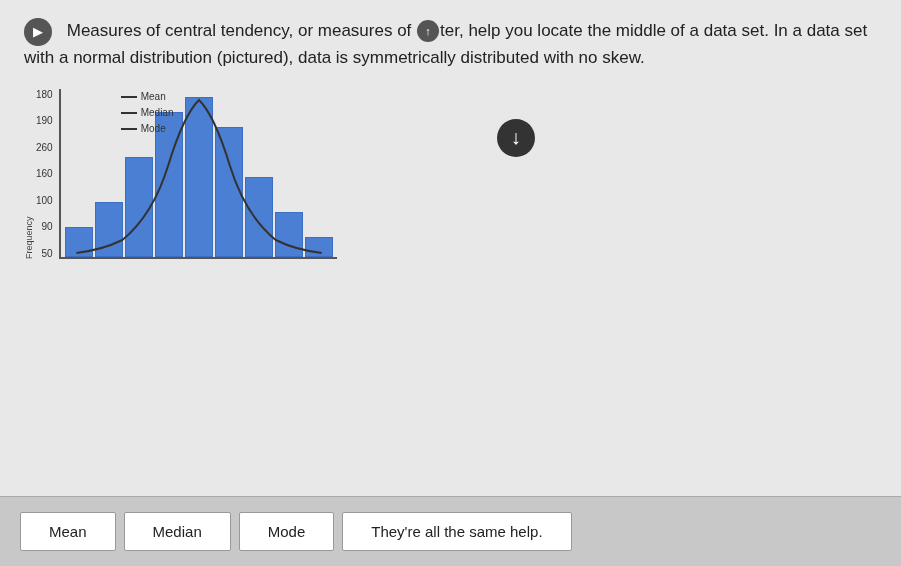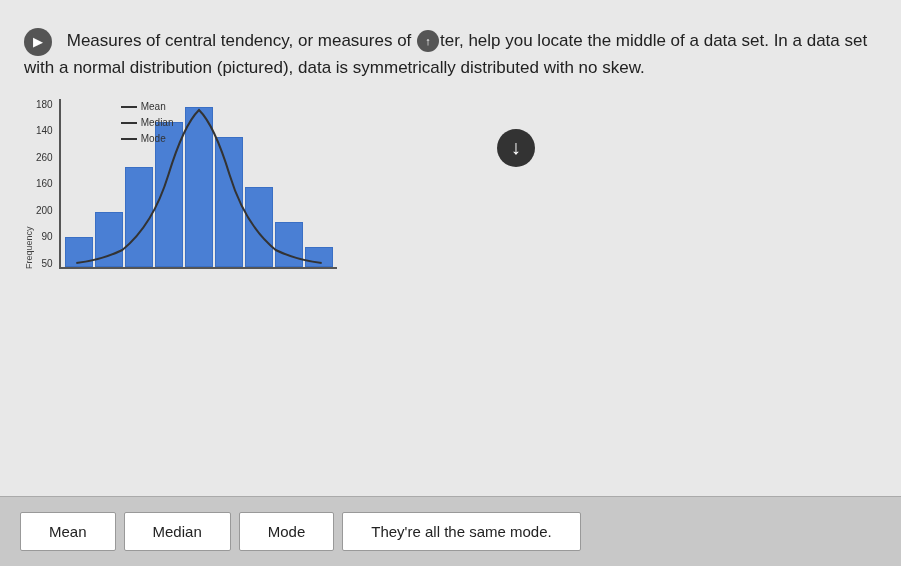--- a/index.html
+++ b/index.html
@@ -15,7 +15,7 @@
 
     .main-content {
       flex: 1;
-      padding: 28px 24px 10px 24px;
+      padding: 18px 24px 10px 24px;
       background: #e8e8e8;
     }
 

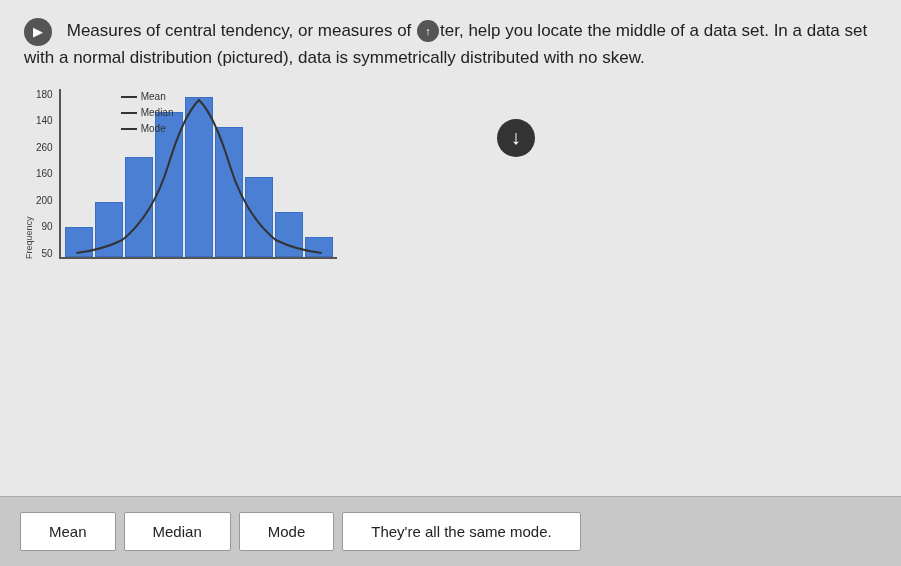--- a/index.html
+++ b/index.html
@@ -187,7 +187,7 @@
 
       <div class="y-axis">
         <span>180</span>
-        <span>140</span>
+        <span>190</span>
         <span>260</span>
         <span>160</span>
         <span>200</span>

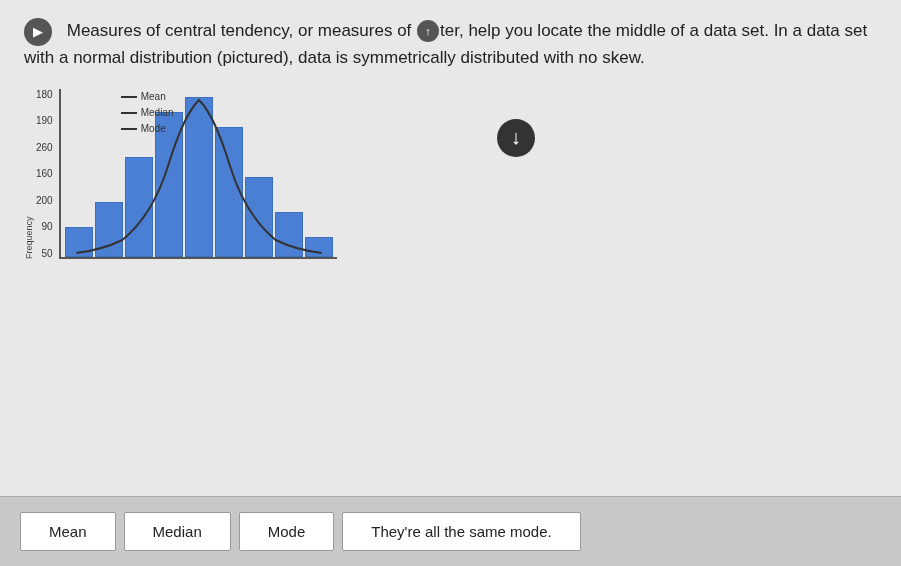--- a/index.html
+++ b/index.html
@@ -190,7 +190,7 @@
         <span>190</span>
         <span>260</span>
         <span>160</span>
-        <span>200</span>
+        <span>100</span>
         <span>90</span>
         <span>50</span>
       </div>

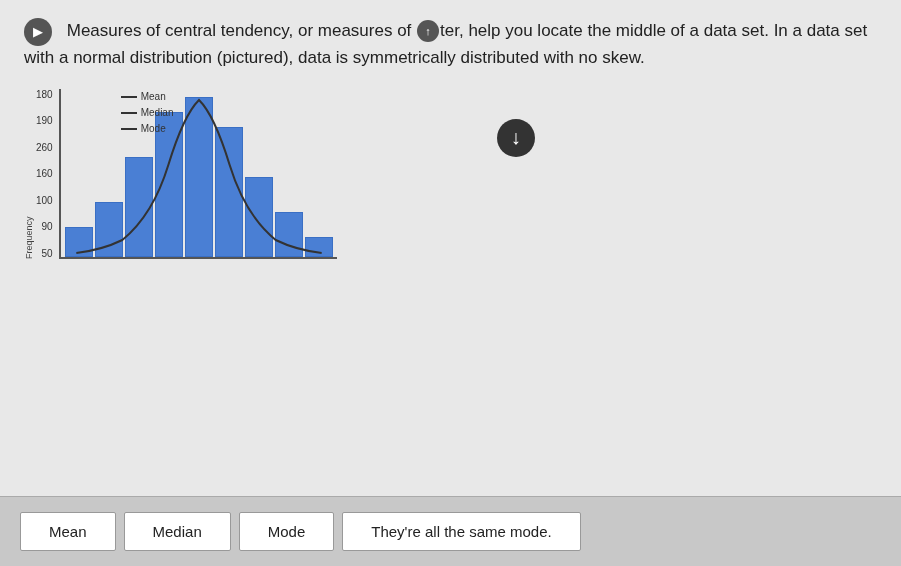--- a/index.html
+++ b/index.html
@@ -240,7 +240,7 @@
   <button class="answer-btn">Mean</button>
   <button class="answer-btn">Median</button>
   <button class="answer-btn">Mode</button>
-  <button class="answer-btn">They're all the same mode.</button>
+  <button class="answer-btn">They're all the same help.</button>
 </div>
 
 </body></html>

